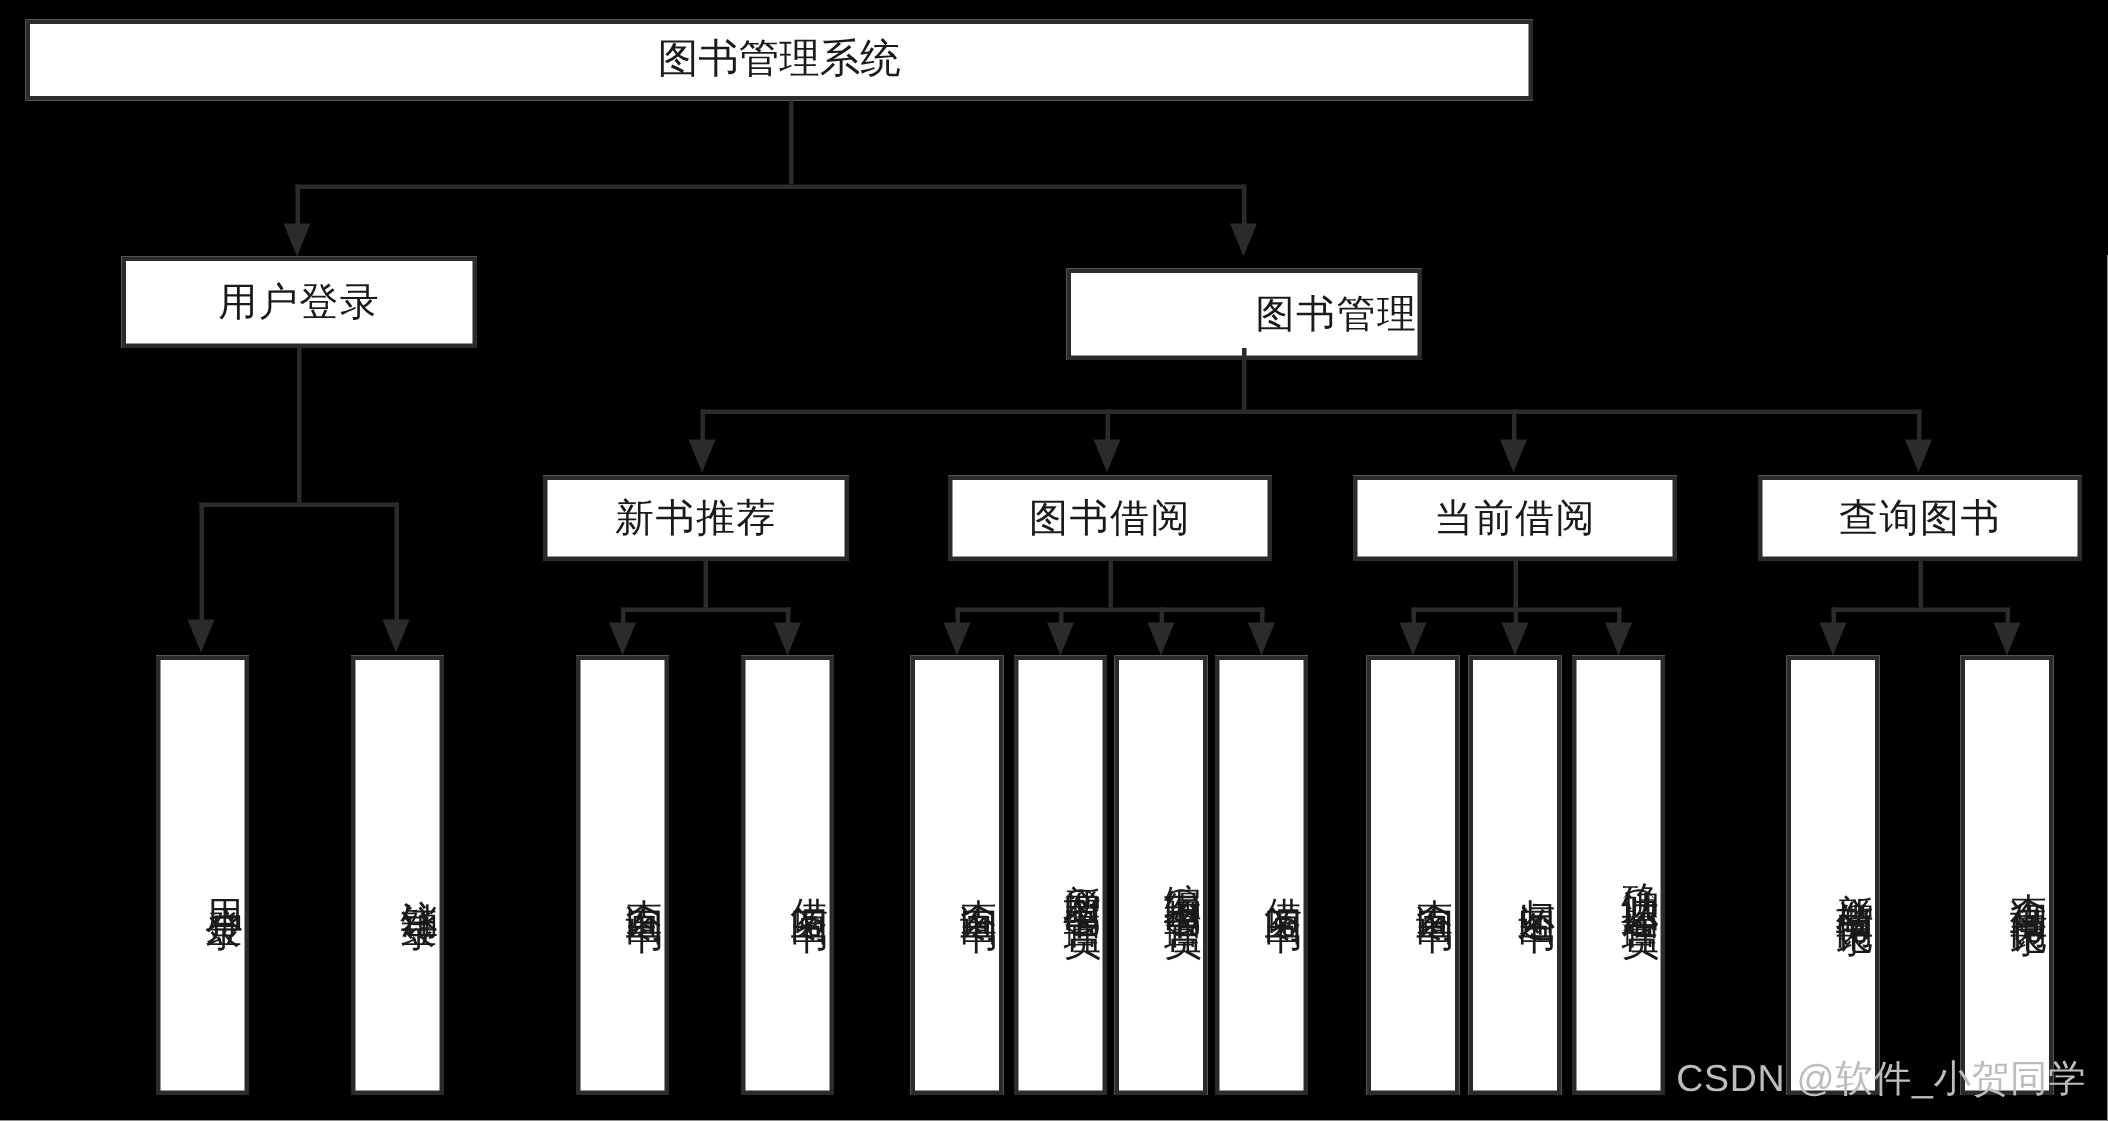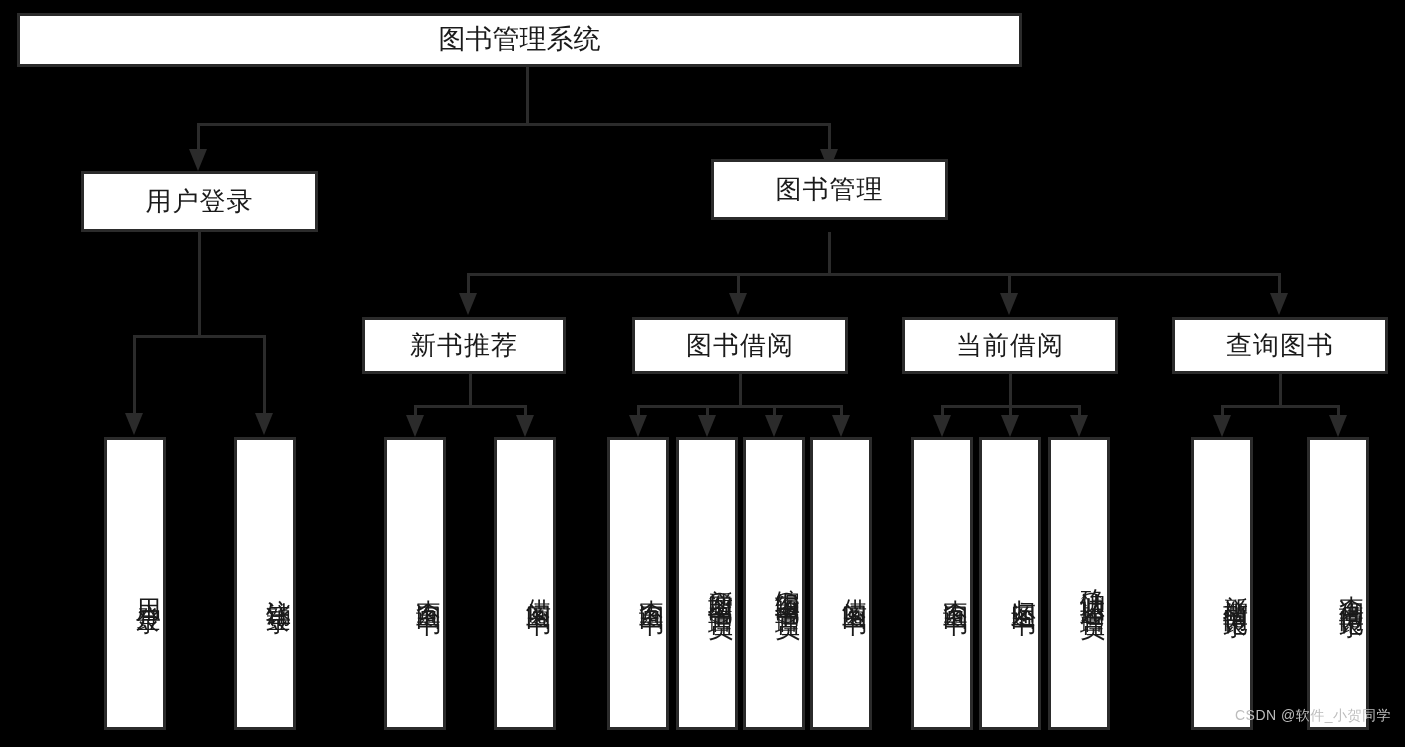--- a/index.html
+++ b/index.html
@@ -93,7 +93,7 @@
     <span>用户登录</span>
   </div>
 
-  <div class="node h" style="left:711px;top:159px;width:237px;height:61px;">
+  <div class="node h" style="left:711px;top:179px;width:237px;height:61px;justify-content:flex-end;">
     <span>图书管理</span>
   </div>
 

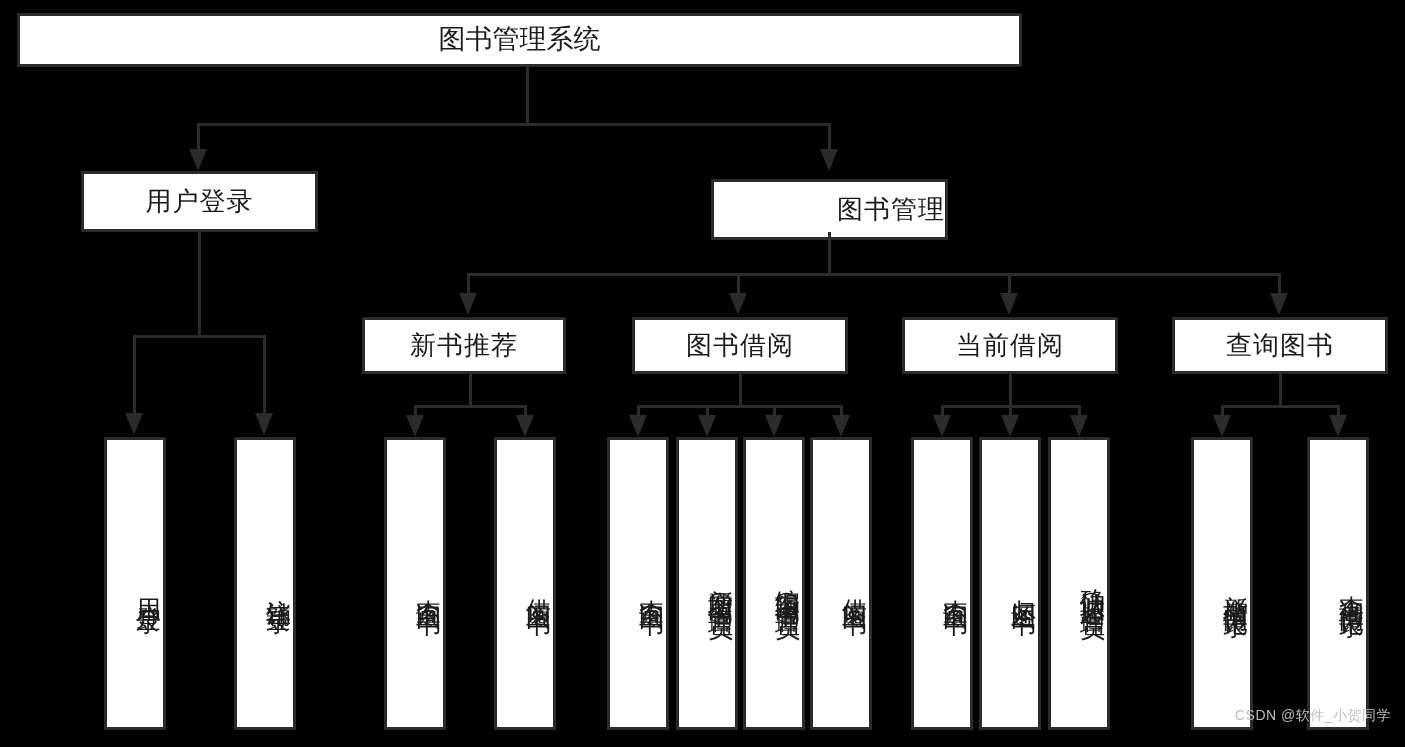--- a/index.html
+++ b/index.html
@@ -62,8 +62,8 @@
   #watermark{
     position:absolute;
     right:14px;
-    bottom:22px;
-    font-size:14px;
+    bottom:12px;
+    font-size:25px;
     color:#bdbdbd;
     letter-spacing:0.5px;
     white-space:nowrap;

